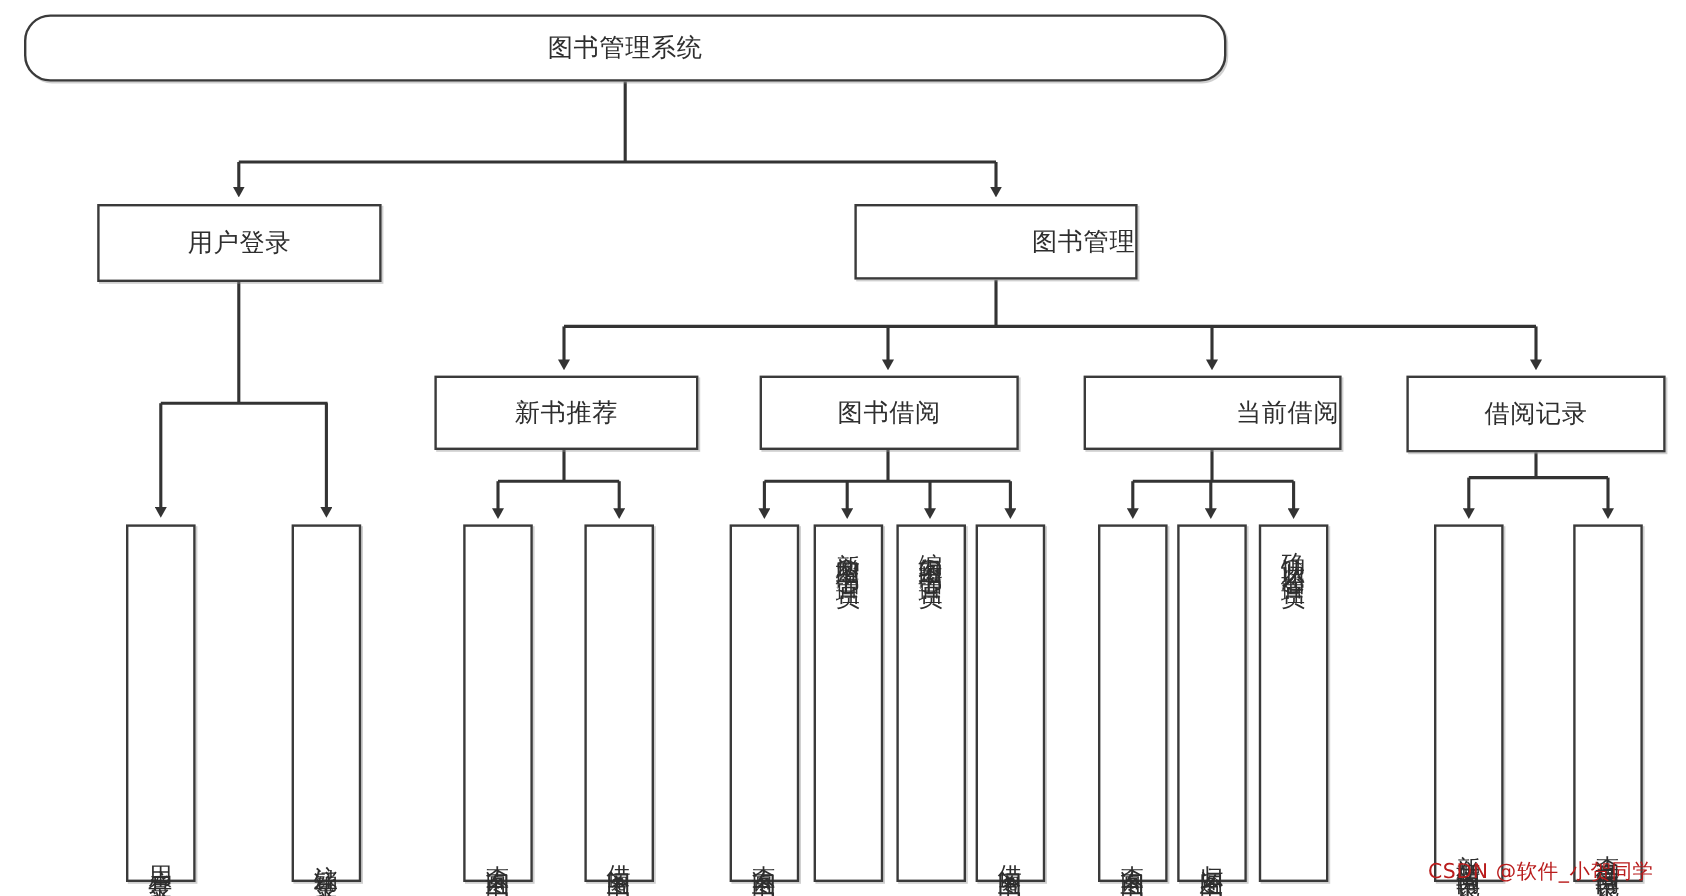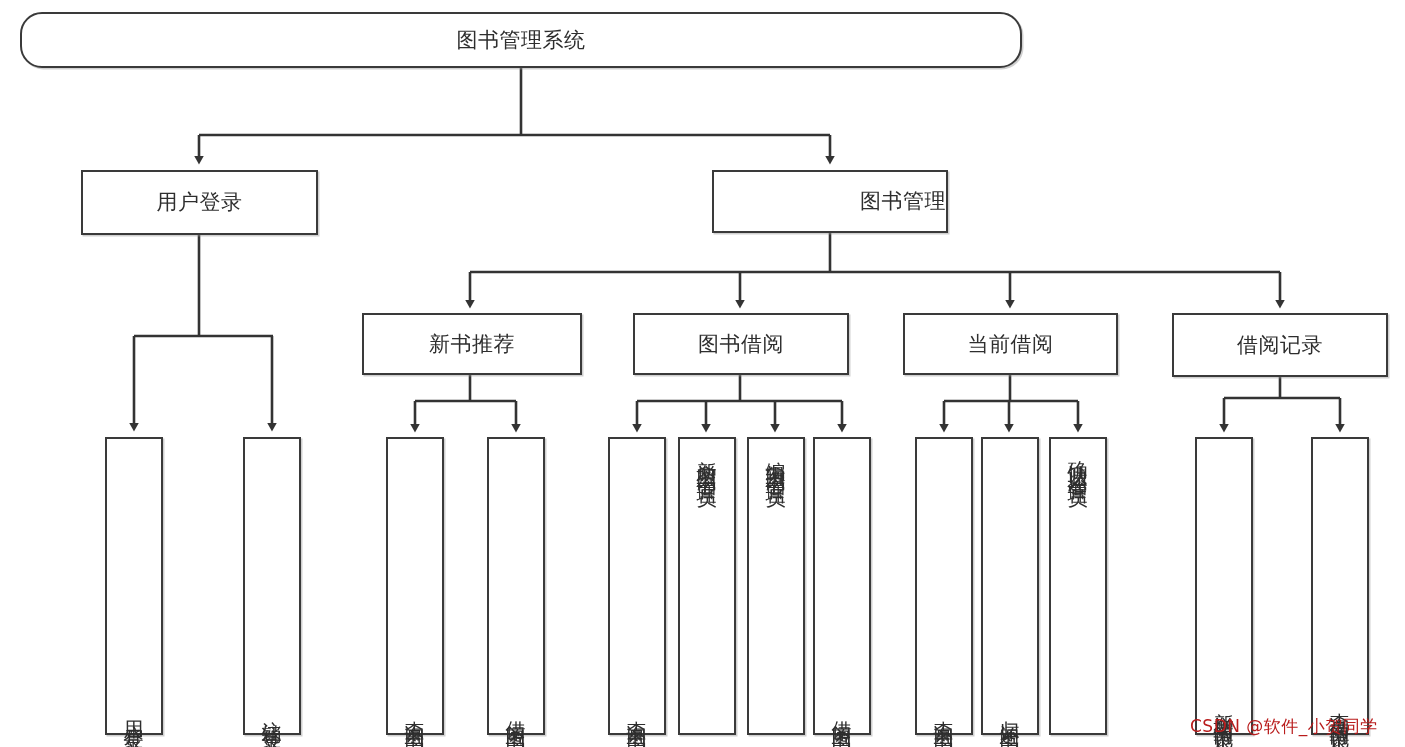--- a/index.html
+++ b/index.html
@@ -146,7 +146,7 @@
     <span class="node-label">图书借阅</span>
   </div>
 
-  <div class="node-box" style="left:903px; top:313px; width:215px; height:62px;">
+  <div class="node-box" style="left:903px; top:313px; width:215px; height:62px;justify-content:flex-end;">
     <span class="node-label">当前借阅</span>
   </div>
 

